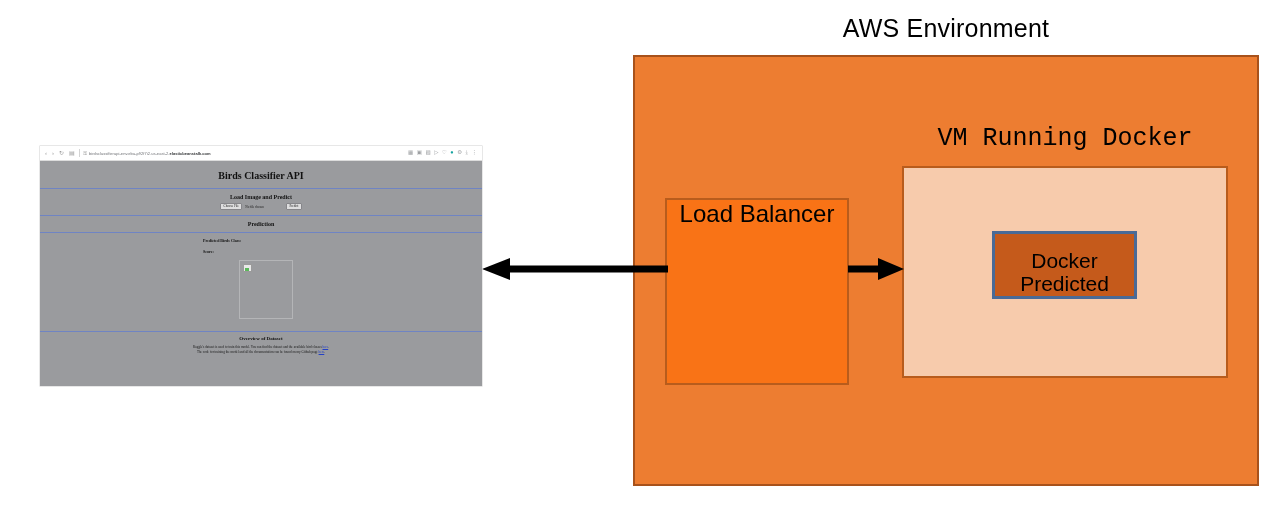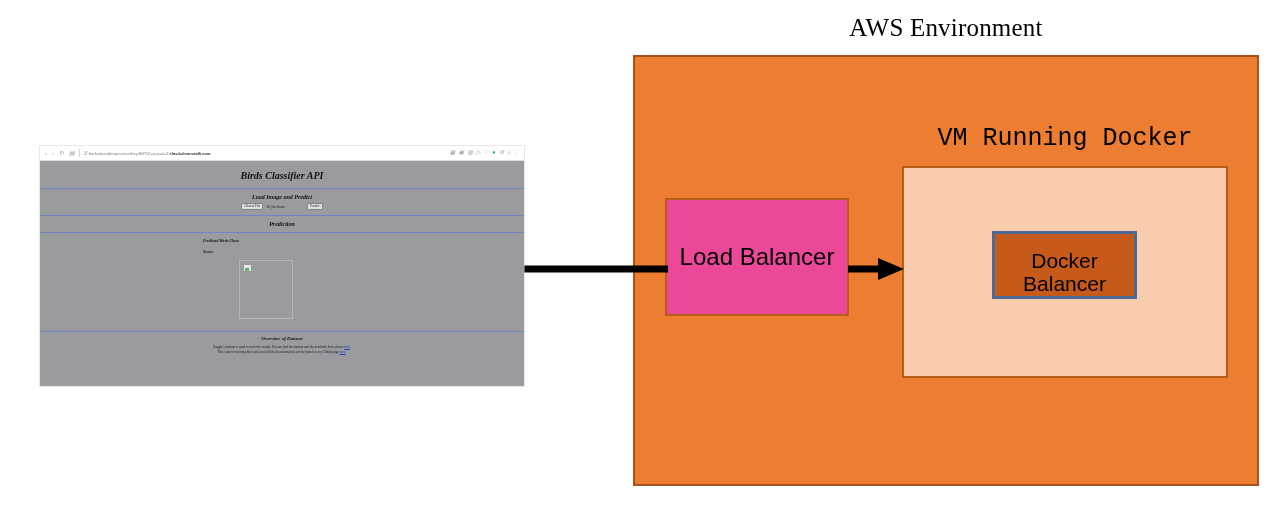--- a/index.html
+++ b/index.html
@@ -24,7 +24,7 @@
     text-align: center;
     font-size: 25px;
     color: #000000;
-    font-family: Liberation Serif, serif;
+    font-family: Liberation Sans, sans-serif;
     letter-spacing: 0.2px;
     white-space: nowrap;
   }

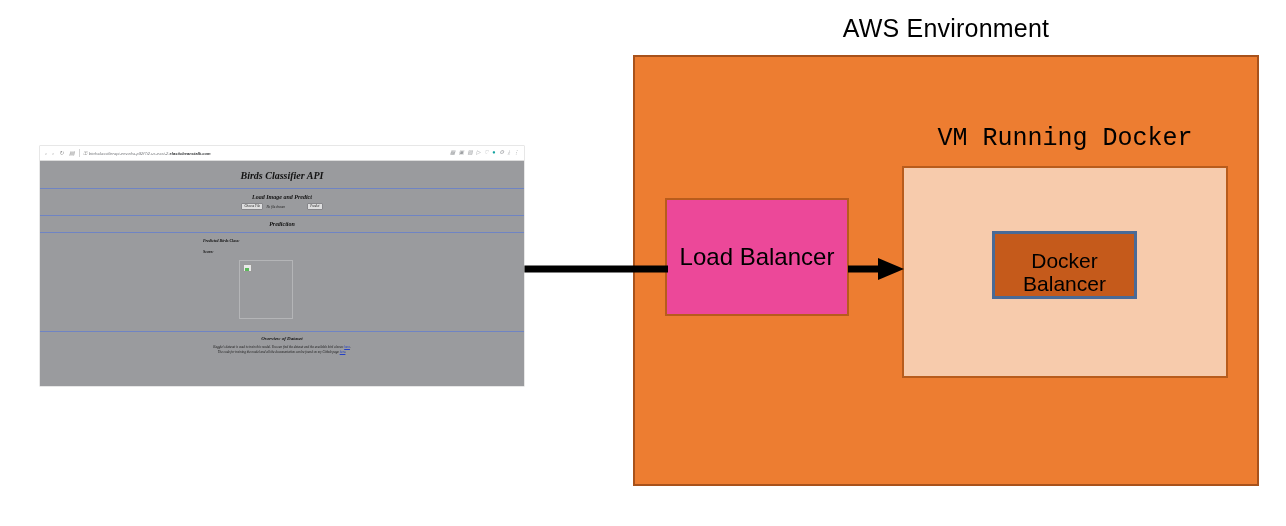--- a/index.html
+++ b/index.html
@@ -111,12 +111,11 @@
     position: absolute;
     left: 40px;
     top: 146px;
-    width: 484px;
+    width: 442px;
     height: 240px;
     background: #9a9b9e;
     overflow: hidden;
     box-shadow: 0 0 0 0.5px #cfcfcf;
-    font-style: italic;
   }
   #browser-chrome {
     height: 15px;

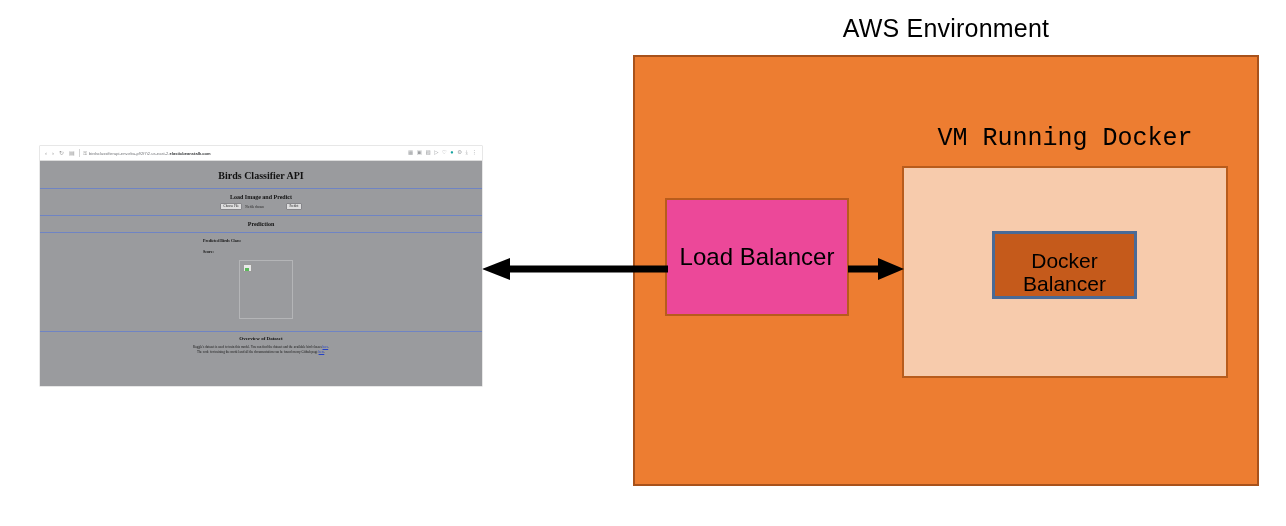--- a/index.html
+++ b/index.html
@@ -87,12 +87,12 @@
     left: 665px;
     top: 198px;
     width: 184px;
-    height: 118px;
-    background: #ec4899;
+    height: 187px;
+    background: #f97316;
     border: 2px solid #B85C1C;
     box-sizing: border-box;
     display: flex;
-    align-items: center;
+    align-items: flex-start;
     justify-content: center;
   }
   #lb-box span {

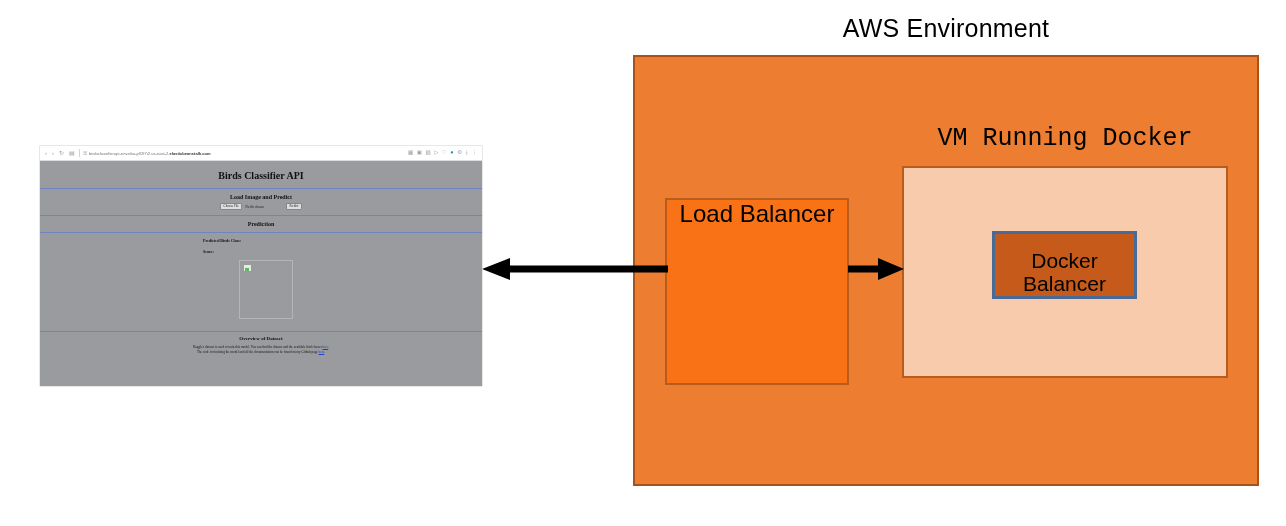--- a/index.html
+++ b/index.html
@@ -276,7 +276,7 @@
 
 <div id="docker-box">
   <span>Docker</span>
-  <span>Balancer</span>
+  <span>Predicted</span>
 </div>
 
 <div id="lb-box">

